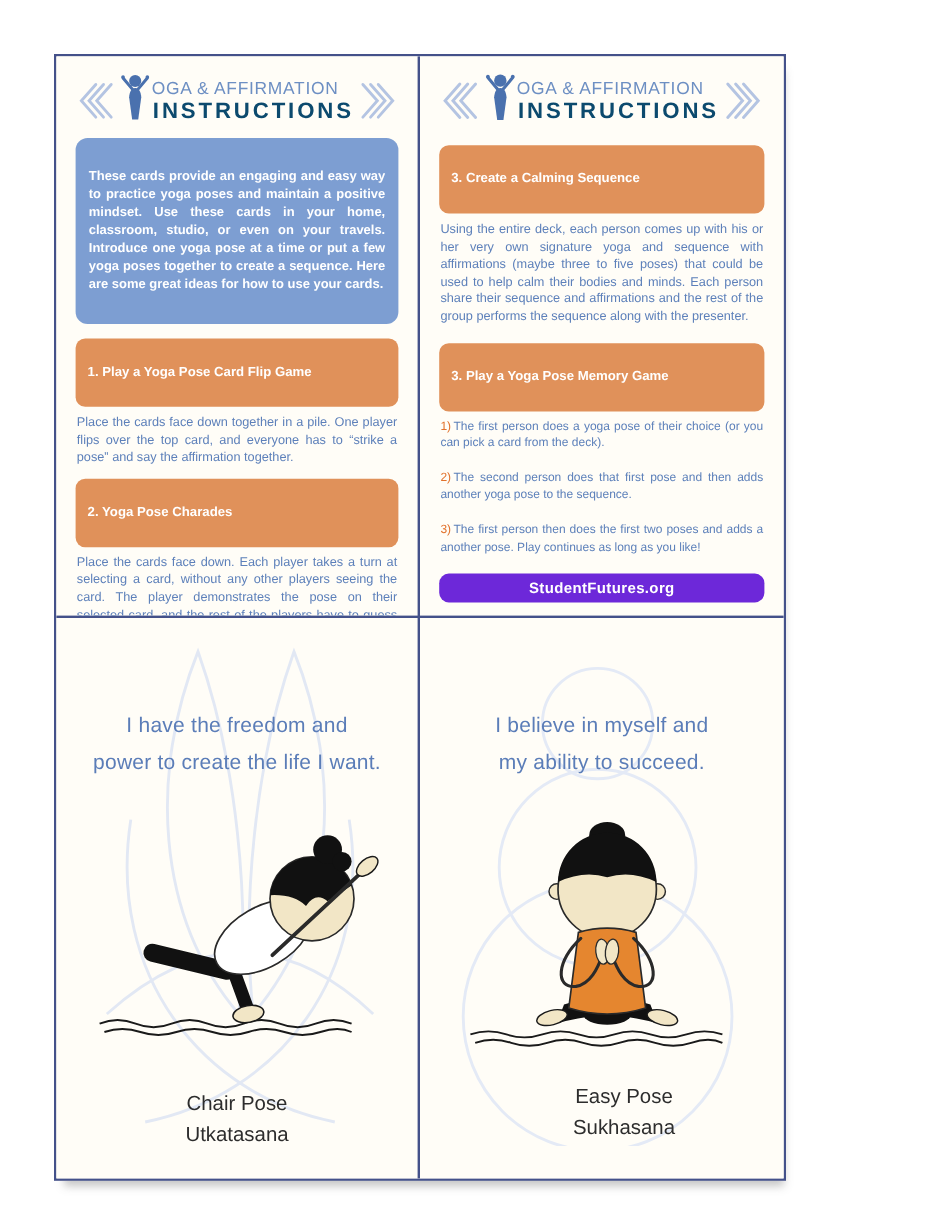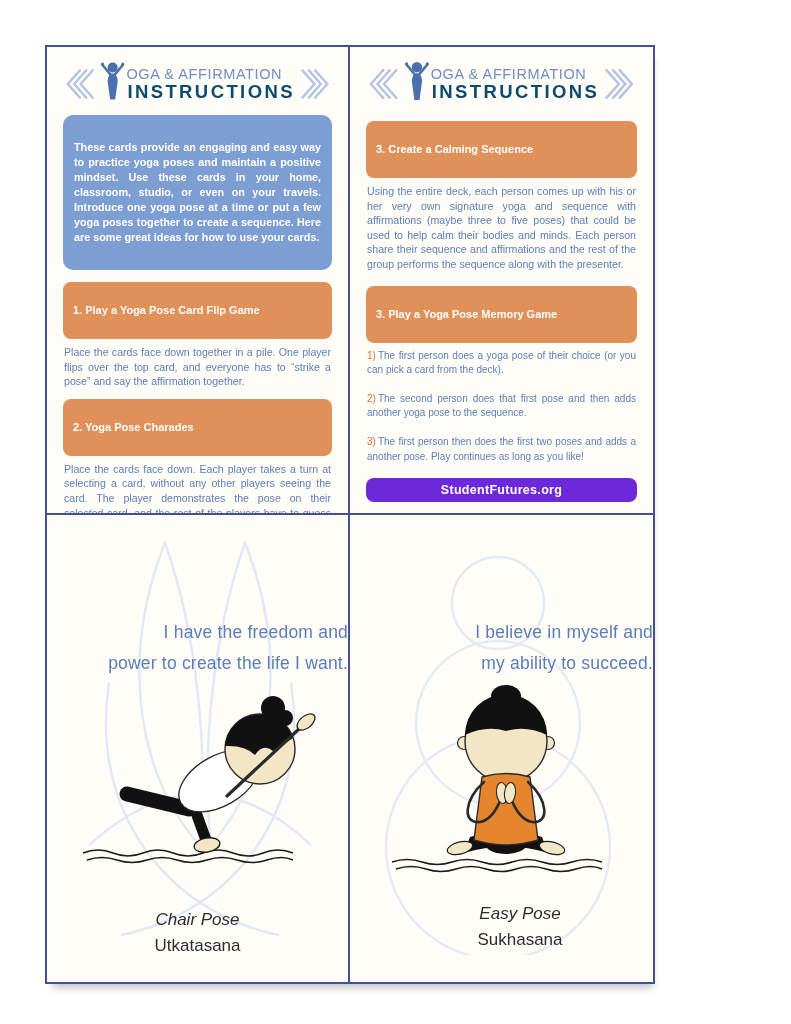--- a/index.html
+++ b/index.html
@@ -53,8 +53,8 @@
   
   .wm{position:absolute;left:0;top:0;pointer-events:none;}
   .affirmation{
-    position:absolute;top:74px;left:0;right:0;text-align:right;
-    color:#5b7db8;font-size:17.5px;line-height:1.78;white-space:pre-line;letter-spacing:0.2px;margin-top:28px;
+    position:absolute;top:74px;left:0;right:0;text-align:center;
+    color:#5b7db8;font-size:17.5px;line-height:1.78;white-space:pre-line;letter-spacing:0.2px;
   }
   .figure{position:absolute;}
   .fig-chair{left:28px;top:176px;}

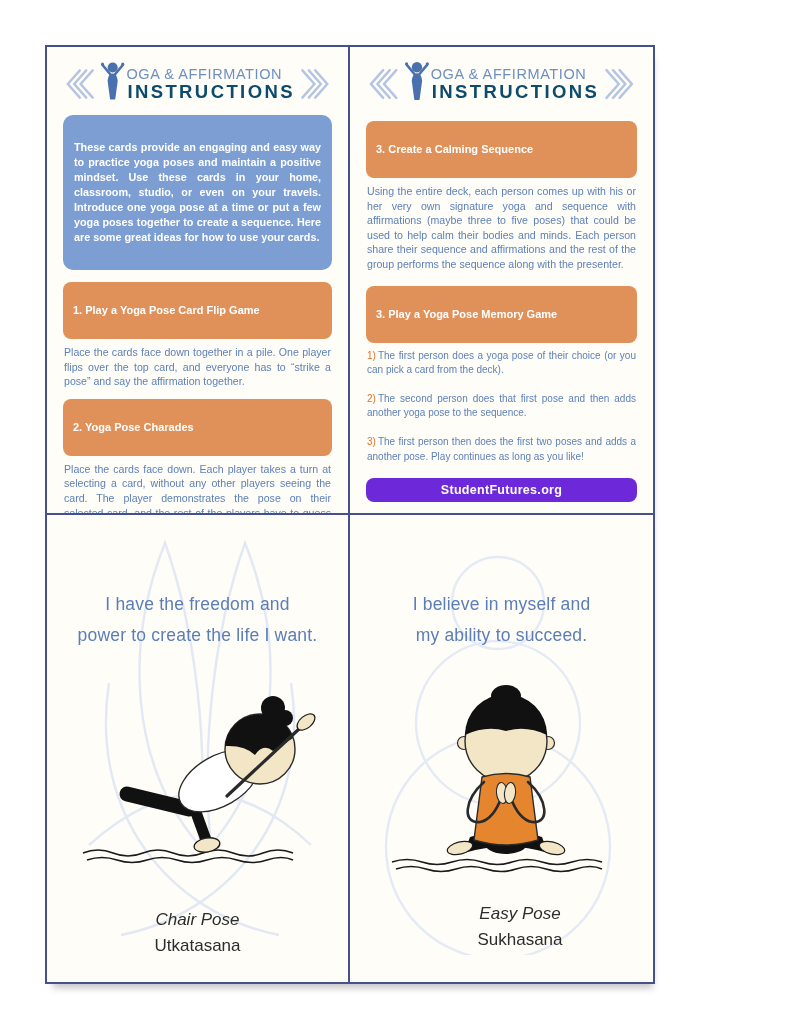--- a/index.html
+++ b/index.html
@@ -60,7 +60,7 @@
   .fig-chair{left:28px;top:176px;}
   .fig-easy{left:36px;top:168px;}
   .pose-label{position:absolute;bottom:24px;left:0;right:0;text-align:center;color:#2d2d2d;}
-  .pose-name{font-size:17px;line-height:1.5;font-style:italic;}
+  .pose-name{font-size:17px;line-height:1.5;}
   .pose-sanskrit{font-size:17px;line-height:1.5;}
 </style>
 </head>

